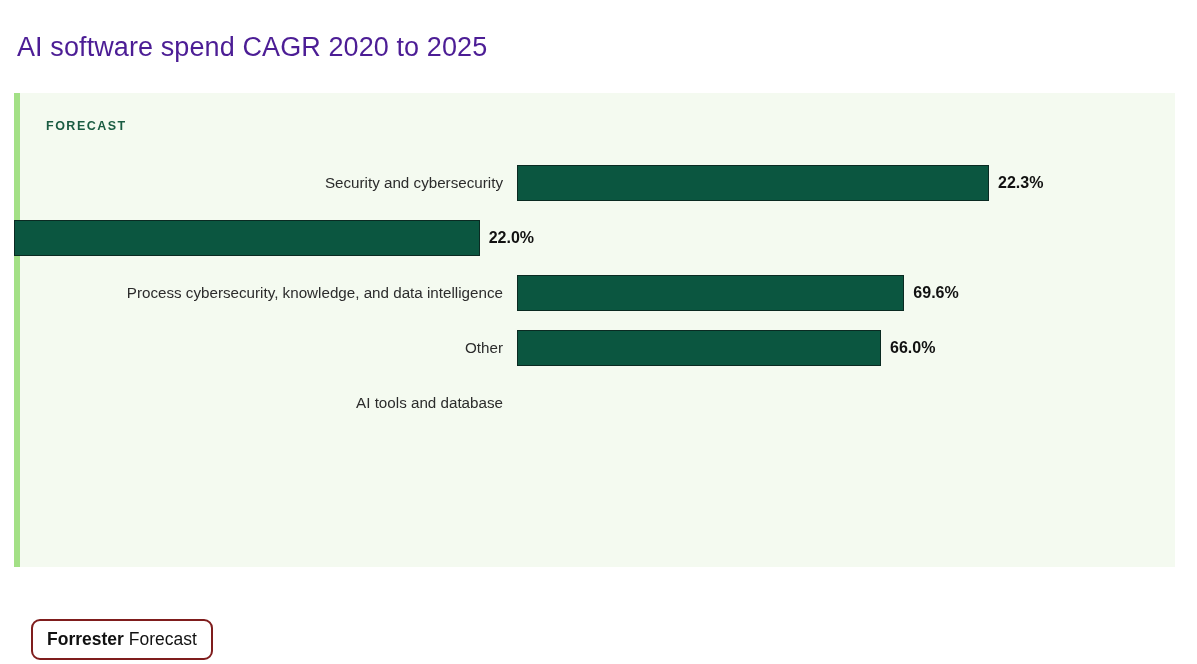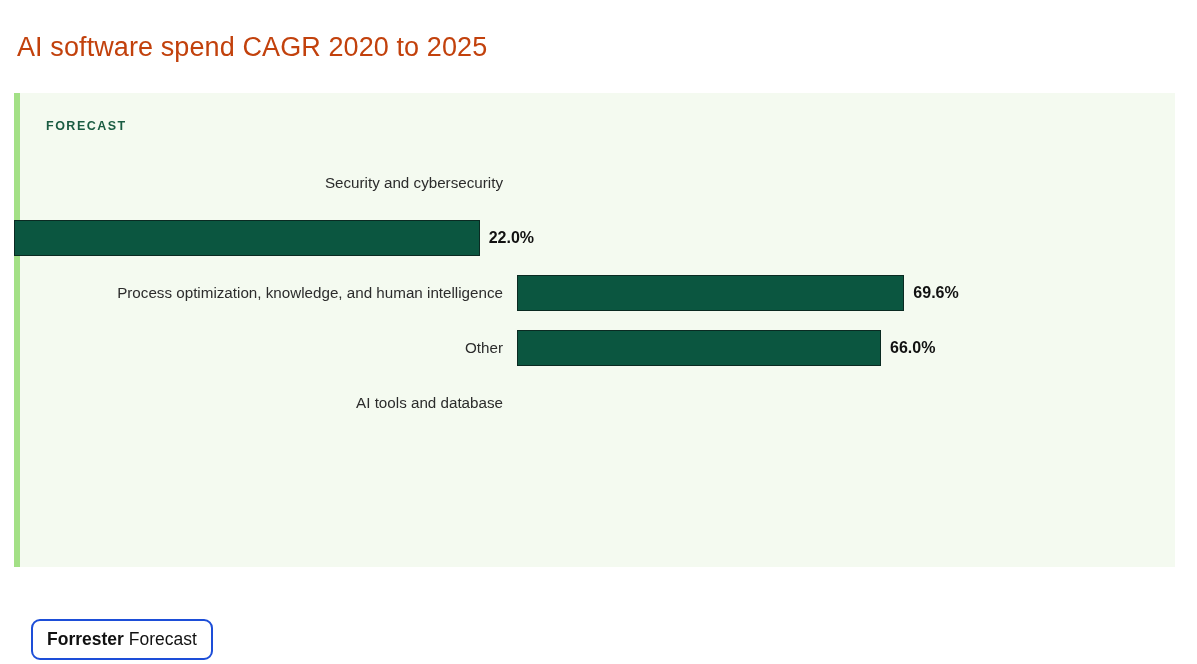--- a/index.html
+++ b/index.html
@@ -24,7 +24,7 @@
     font-size: 27px;
     font-weight: 300;
     letter-spacing: 0.1px;
-    color: #c2410c;
+    color: #4c1d95;
     white-space: nowrap;
   }
 

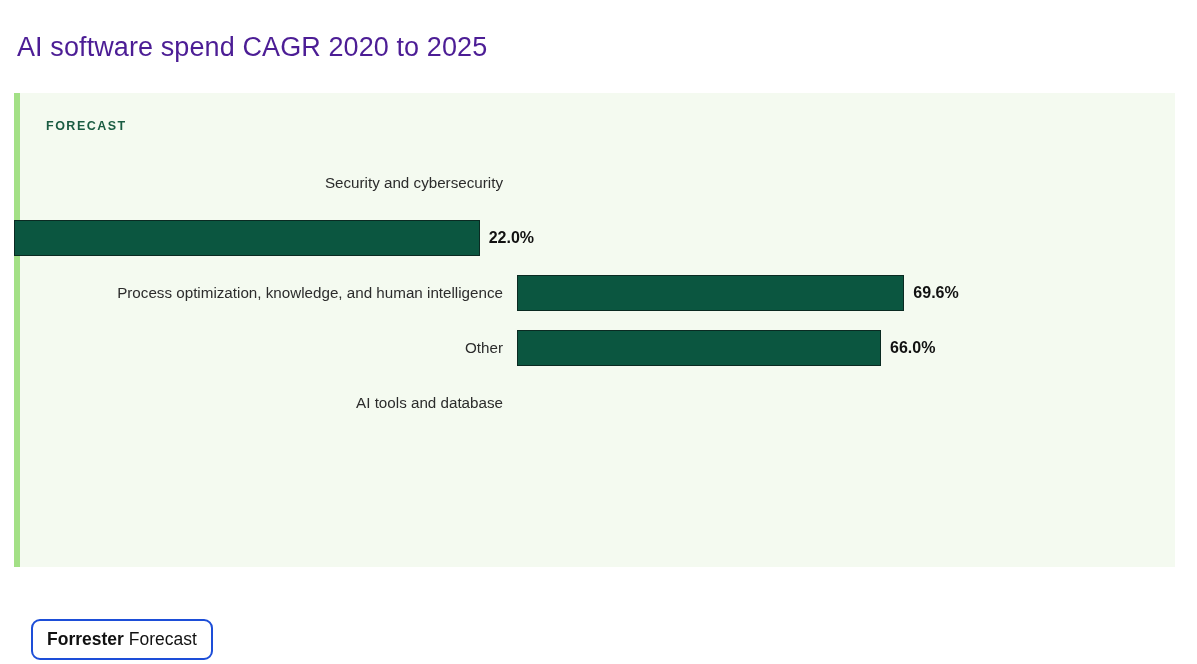--- a/index.html
+++ b/index.html
@@ -134,6 +134,10 @@
   <div id="plot-area">
       <div class="bar-row">
         <div class="bar-label">Security and cybersecurity</div>
+        <div class="bar-track">
+          <div class="bar-fill" style="width: 472px; background: rgb(11, 86, 64); border-color: rgb(10, 42, 34);"></div>
+          <div class="bar-value">22.3%</div>
+        </div>
       </div>
       <div class="bar-row">
         <div class="bar-track">

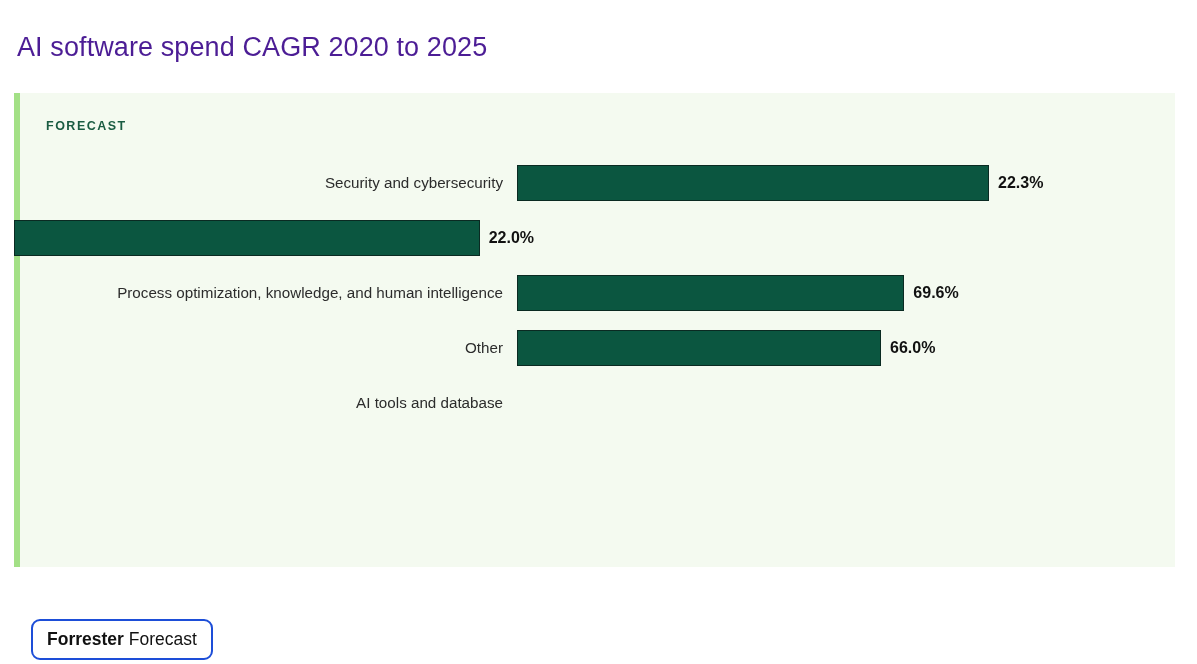--- a/index.html
+++ b/index.html
@@ -146,7 +146,7 @@
         </div>
       </div>
       <div class="bar-row">
-        <div class="bar-label">Process optimization, knowledge, and human intelligence</div>
+        <div class="bar-label">Process cybersecurity, knowledge, and data intelligence</div>
         <div class="bar-track">
           <div class="bar-fill" style="width: 387.336px; background: rgb(11, 86, 64); border-color: rgb(10, 42, 34);"></div>
           <div class="bar-value">69.6%</div>

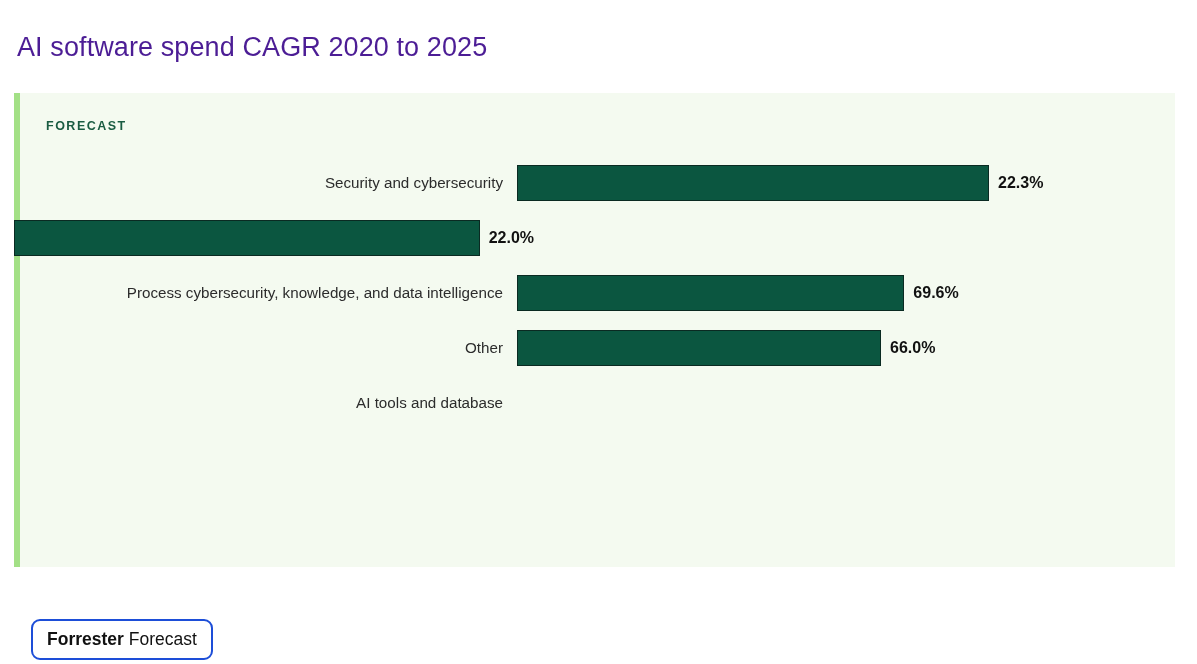--- a/index.html
+++ b/index.html
@@ -111,7 +111,7 @@
     display: inline-flex;
     align-items: center;
     padding: 0 14px;
-    border: 2px solid #1d4ed8;
+    border: 2px solid #7f1d1d;
     border-radius: 9px;
     background: #ffffff;
     font-size: 17.5px;

